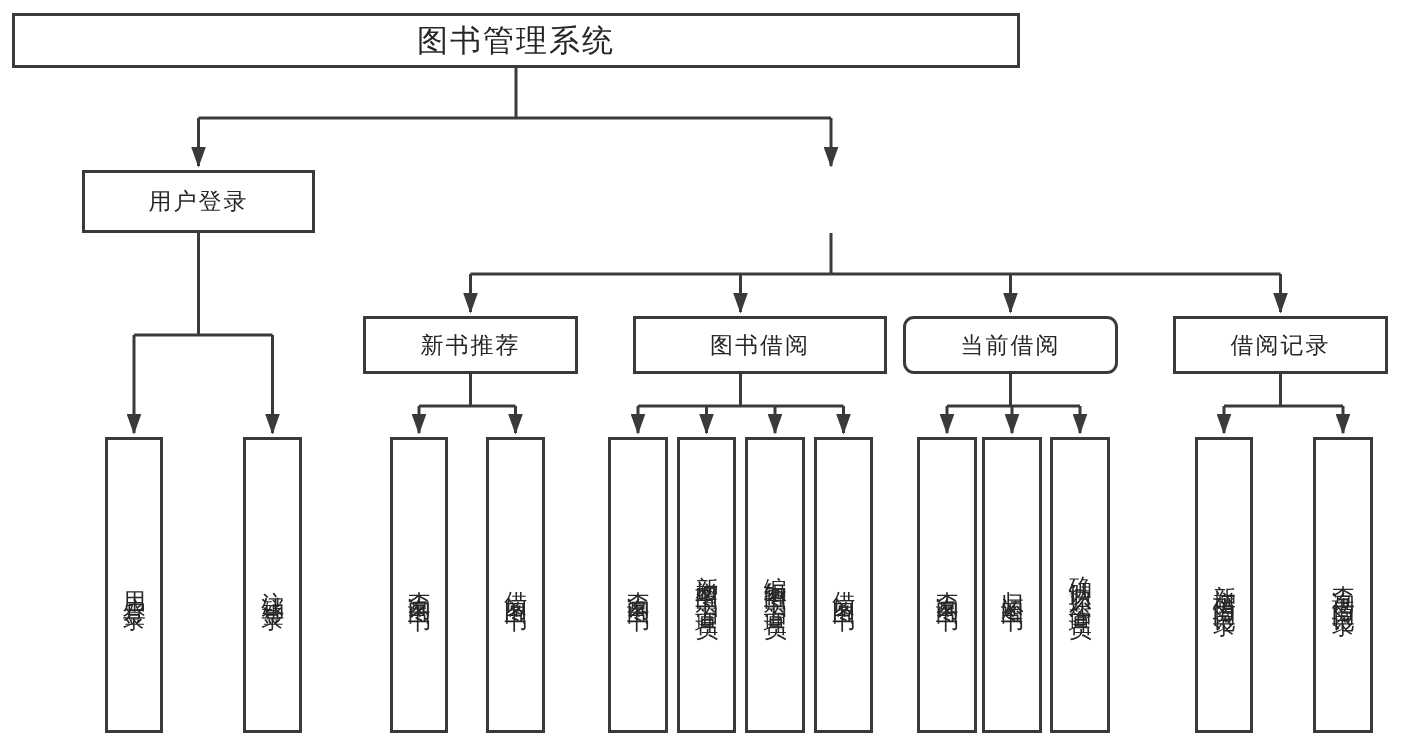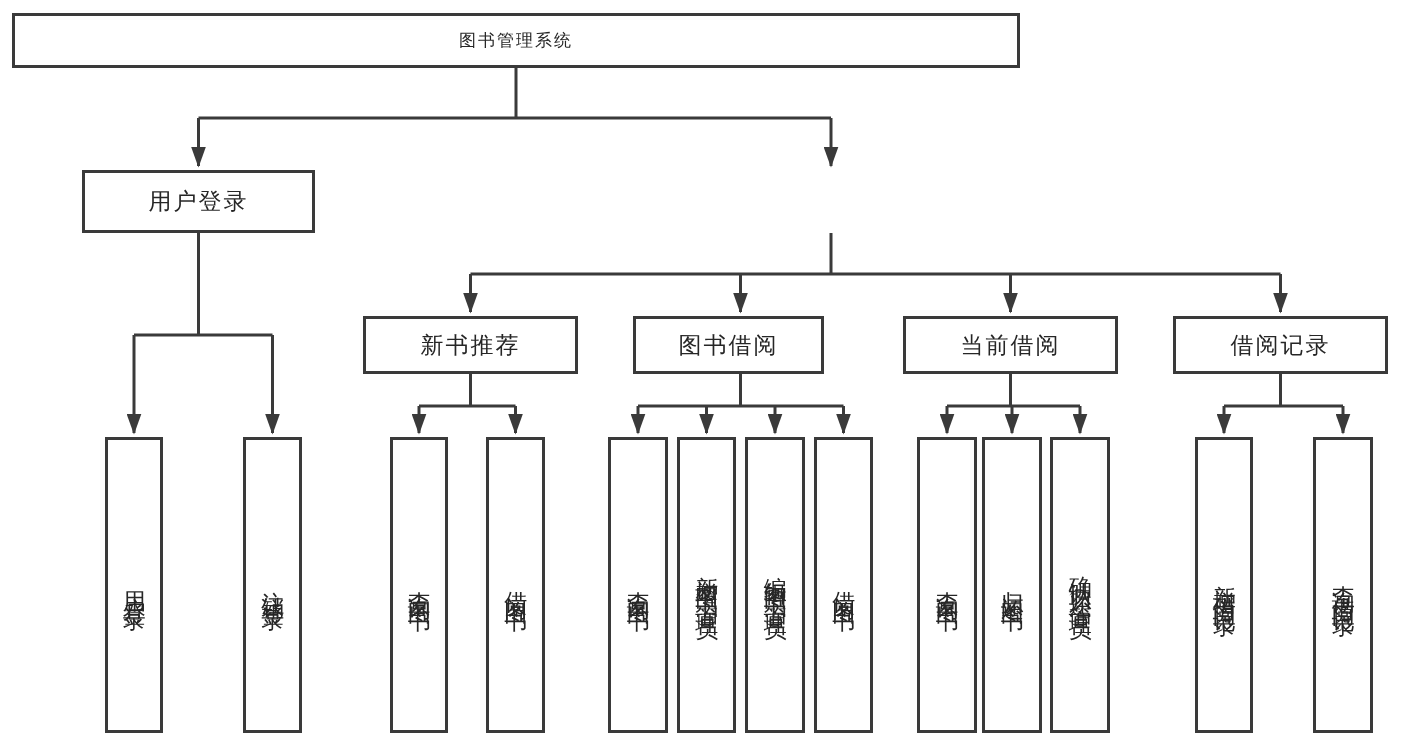--- a/index.html
+++ b/index.html
@@ -29,7 +29,7 @@
     z-index:1;
     white-space:nowrap;
   }
-  .root{font-size:17px;}
+  .root{font-size:31px;}
   .leaf{
     position:absolute;
     box-sizing:border-box;

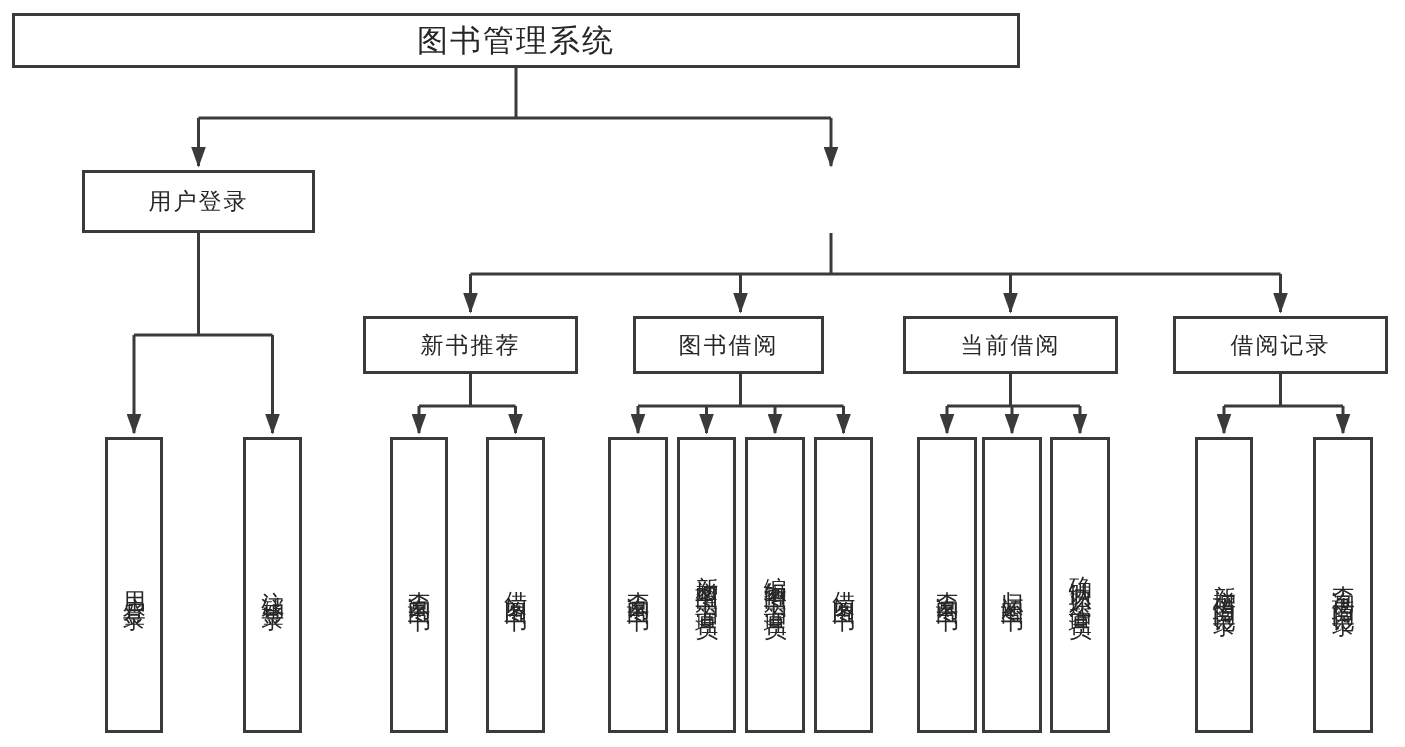--- a/index.html
+++ b/index.html
@@ -108,7 +108,7 @@
   <div class="node" style="left:82px;top:170px;width:233px;height:63px;">用户登录</div>
 
   <div class="node" style="left:363px;top:316px;width:215px;height:58px;">新书推荐</div>
-  <div class="node" style="left:633px;top:316px;width:191px;height:58px;">图书借阅</div>
+  <div class="node" style="left:633px;top:316px;width:254px;height:58px;">图书借阅</div>
   <div class="node" style="left:903px;top:316px;width:215px;height:58px;">当前借阅</div>
   <div class="node" style="left:1173px;top:316px;width:215px;height:58px;">借阅记录</div>
 

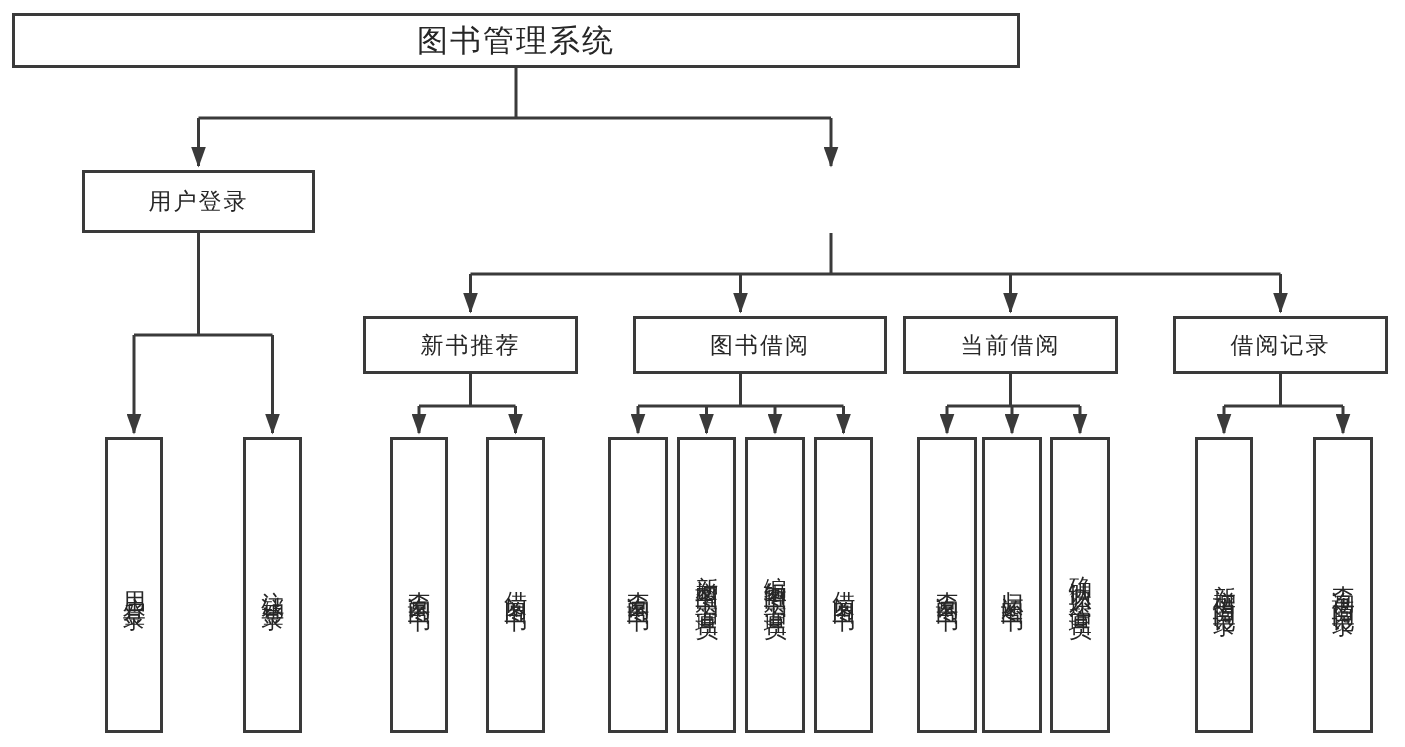--- a/index.html
+++ b/index.html
@@ -109,7 +109,7 @@
 
   <div class="node" style="left:363px;top:316px;width:215px;height:58px;">新书推荐</div>
   <div class="node" style="left:633px;top:316px;width:254px;height:58px;">图书借阅</div>
-  <div class="node" style="left:903px;top:316px;width:215px;height:58px;">当前借阅</div>
+  <div class="node" style="left:903px;top:316px;width:215px;height:58px;border-radius:11px;">当前借阅</div>
   <div class="node" style="left:1173px;top:316px;width:215px;height:58px;">借阅记录</div>
 
   <div class="leaf" style="left:105px;top:437px;width:58px;height:296px;">

